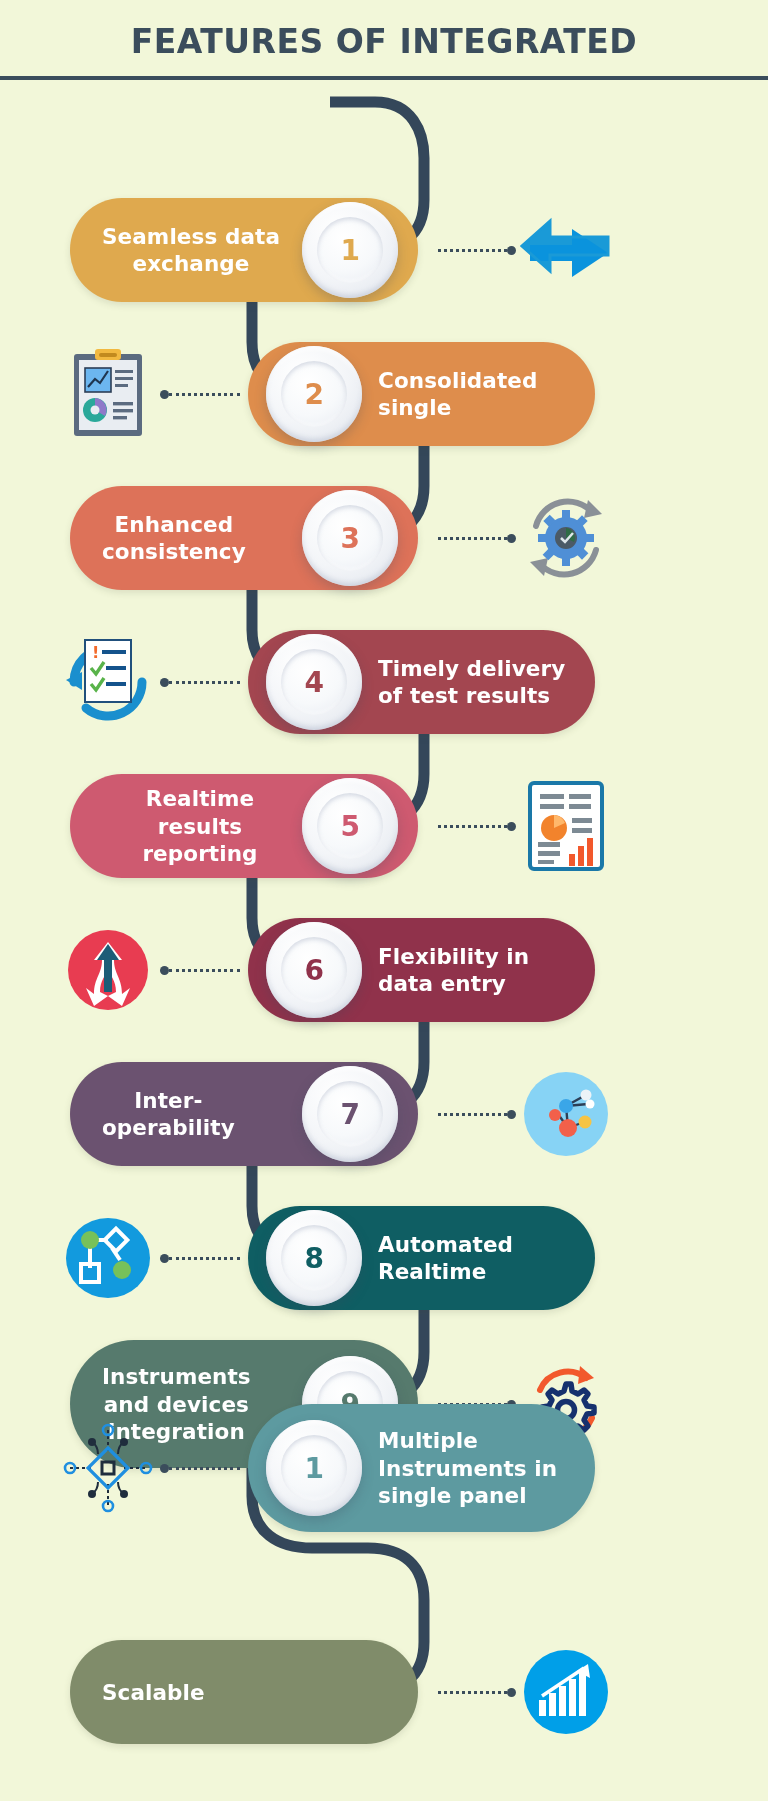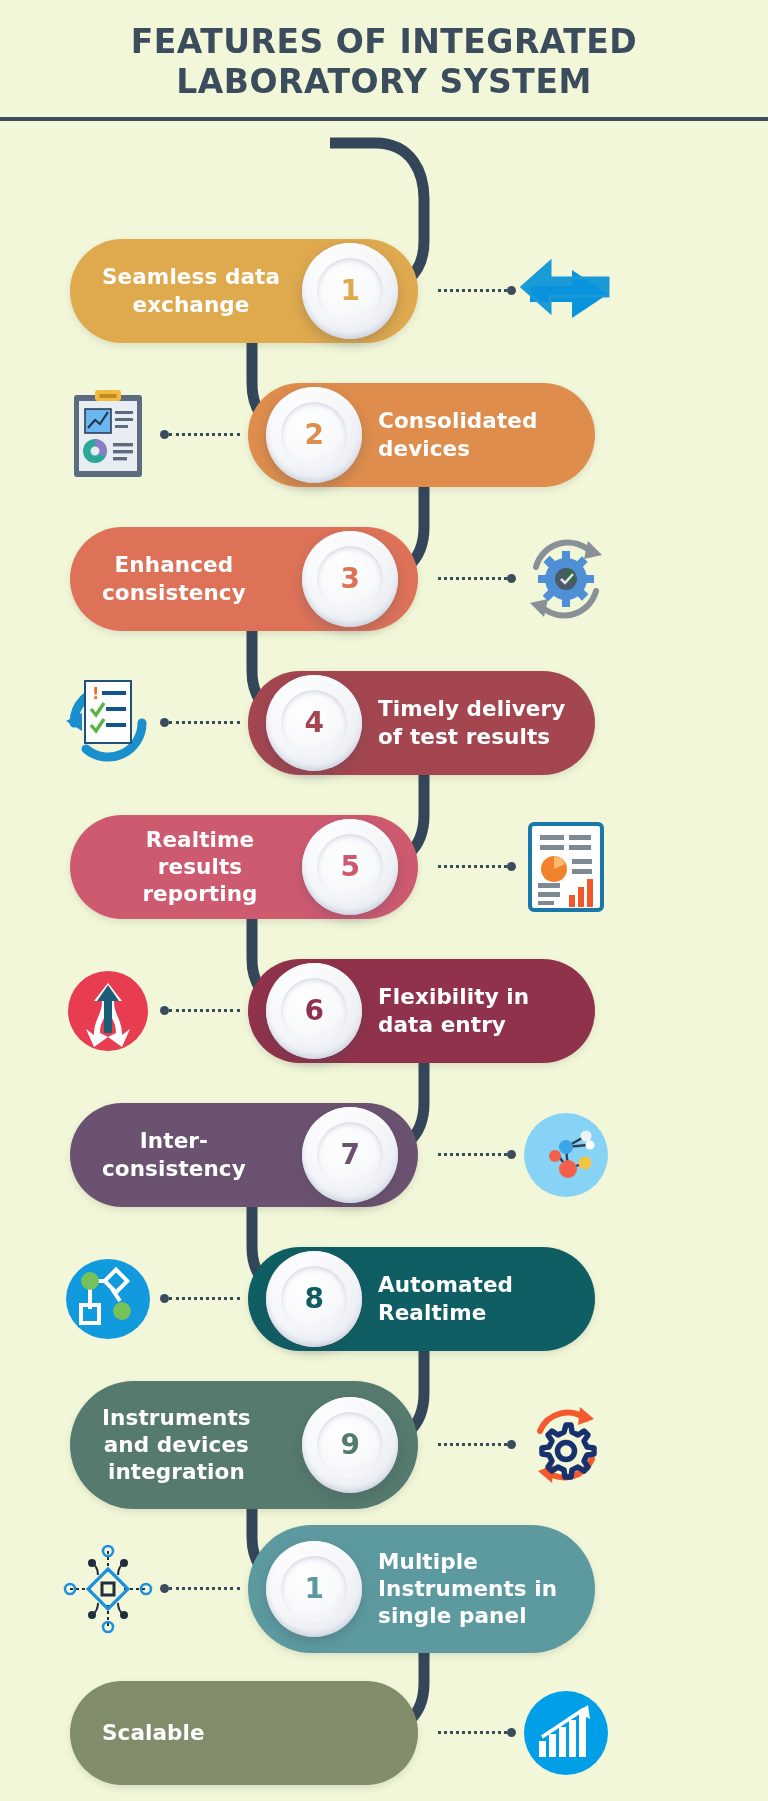--- a/index.html
+++ b/index.html
@@ -146,7 +146,6 @@
 <div class="header">
   <h1>
     <span>FEATURES OF INTEGRATED</span><br>
-    <span>LABORATORY SYSTEM</span>
   </h1>
   <div class="header-rule"></div>
 </div>

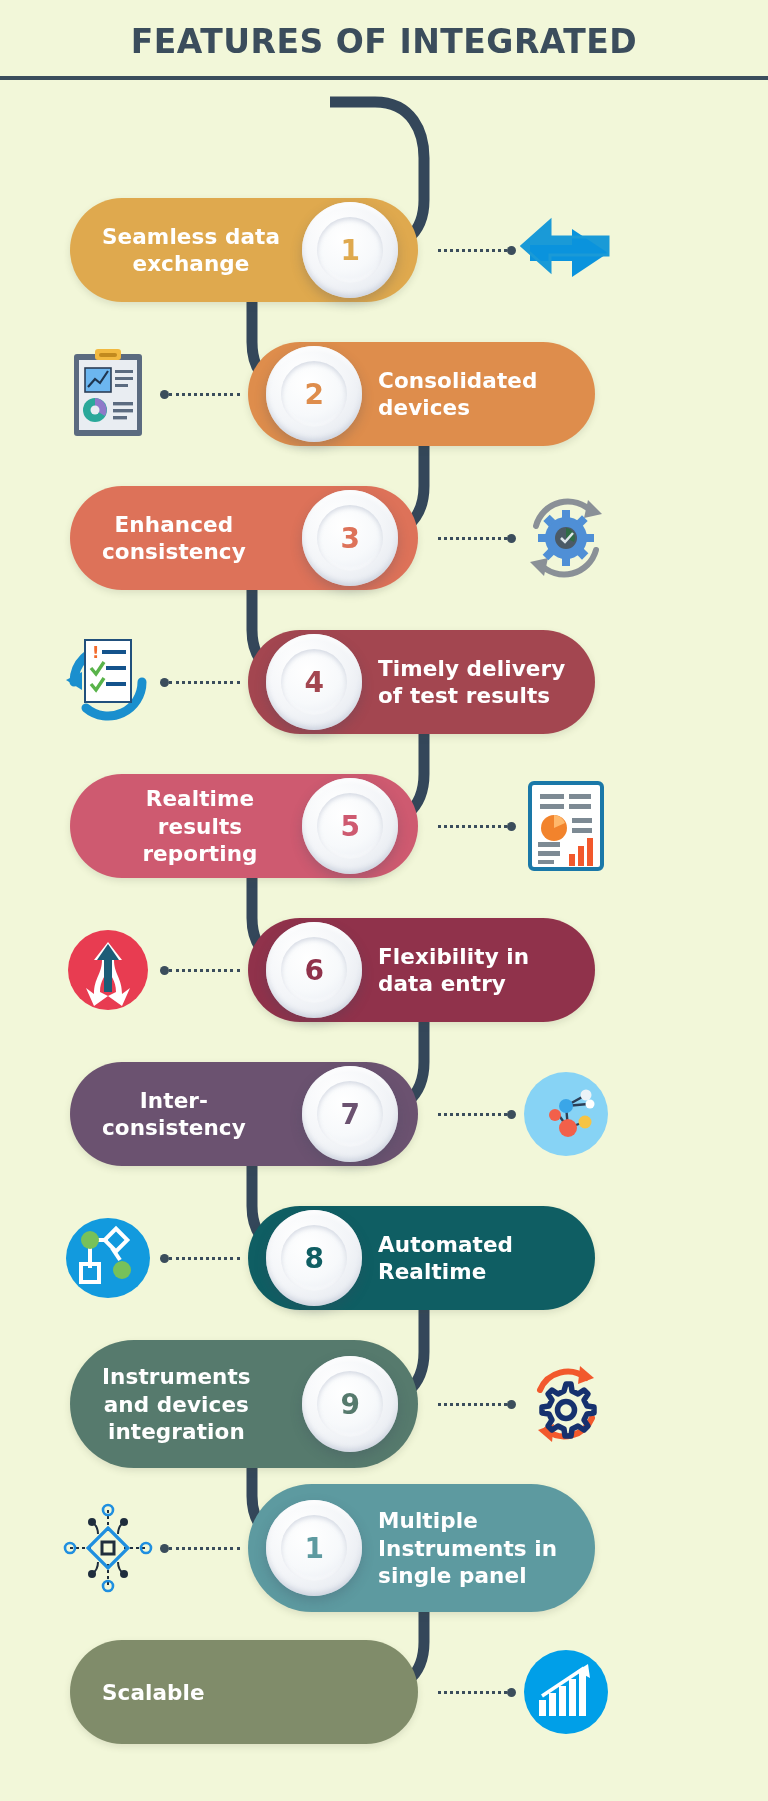--- a/index.html
+++ b/index.html
@@ -226,7 +226,7 @@
       <div class="row" style="top: 240px; height: 128px;">
         <div class="pill right" style="top: 12px; height: 104px; width: 347px; background: rgb(222, 141, 76);">
           <div class="pill-label">Consolidated
-devices</div>
+single</div>
           <div class="badge" style="left: 18px;">
             <div class="badge-inner">
               <span class="badge-num" style="color: rgb(222, 141, 76);">2</span>

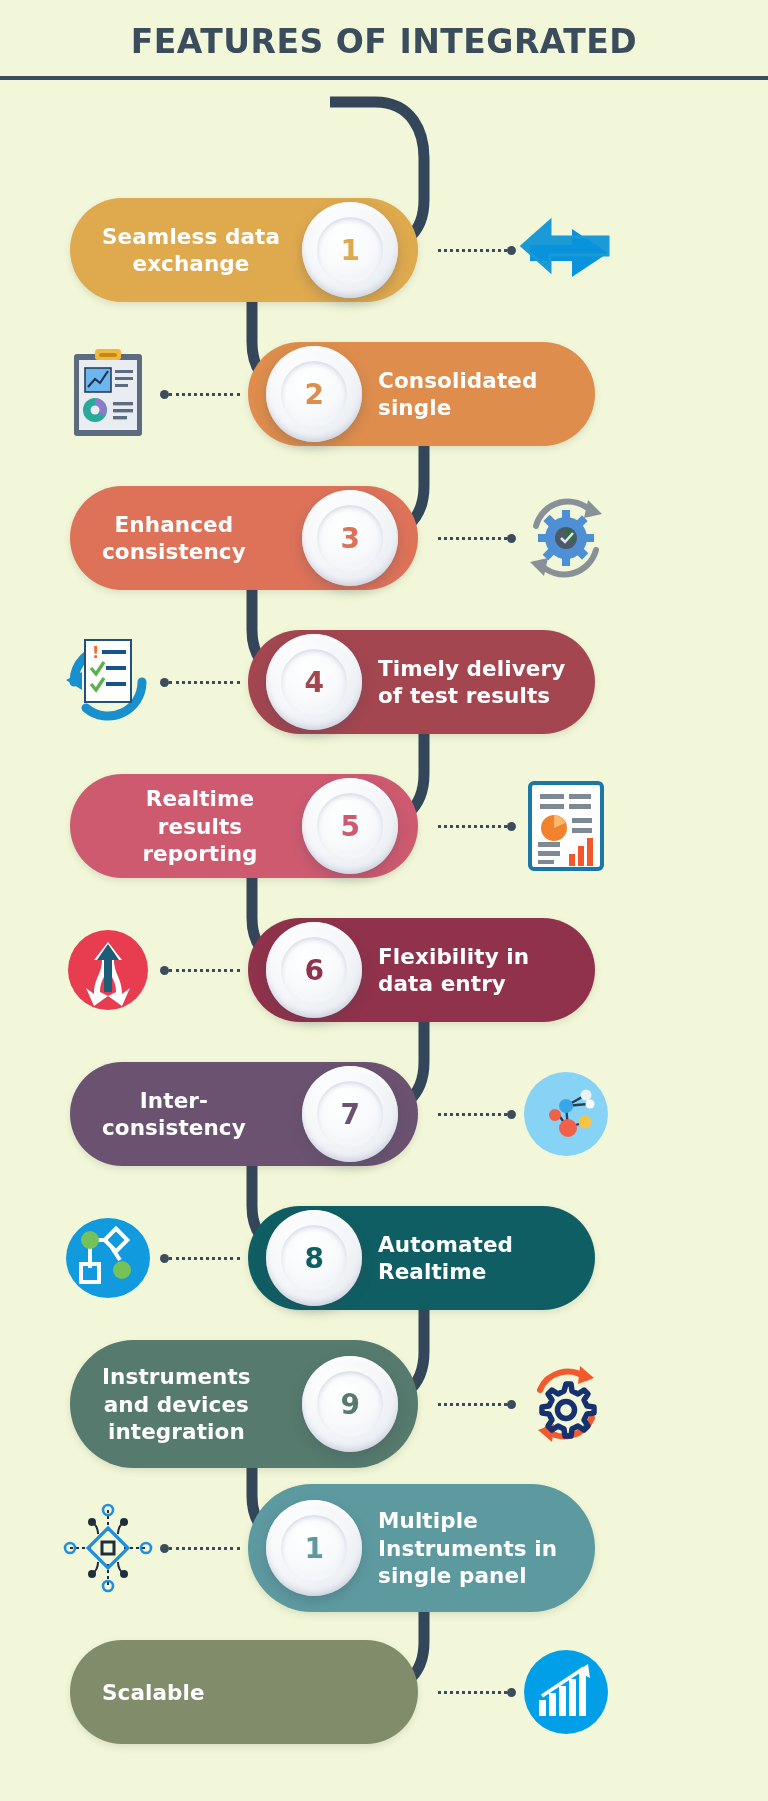--- a/index.html
+++ b/index.html
@@ -400,7 +400,7 @@
       <div class="row" style="top: 960px; height: 128px;">
         <div class="pill left" style="top: 12px; height: 104px; width: 348px; background: rgb(107, 82, 112);">
           <div class="pill-label">Inter-
-consistency</div>
+operability</div>
           <div class="badge" style="left: 232px;">
             <div class="badge-inner">
               <span class="badge-num" style="color: rgb(107, 82, 112);">7</span>

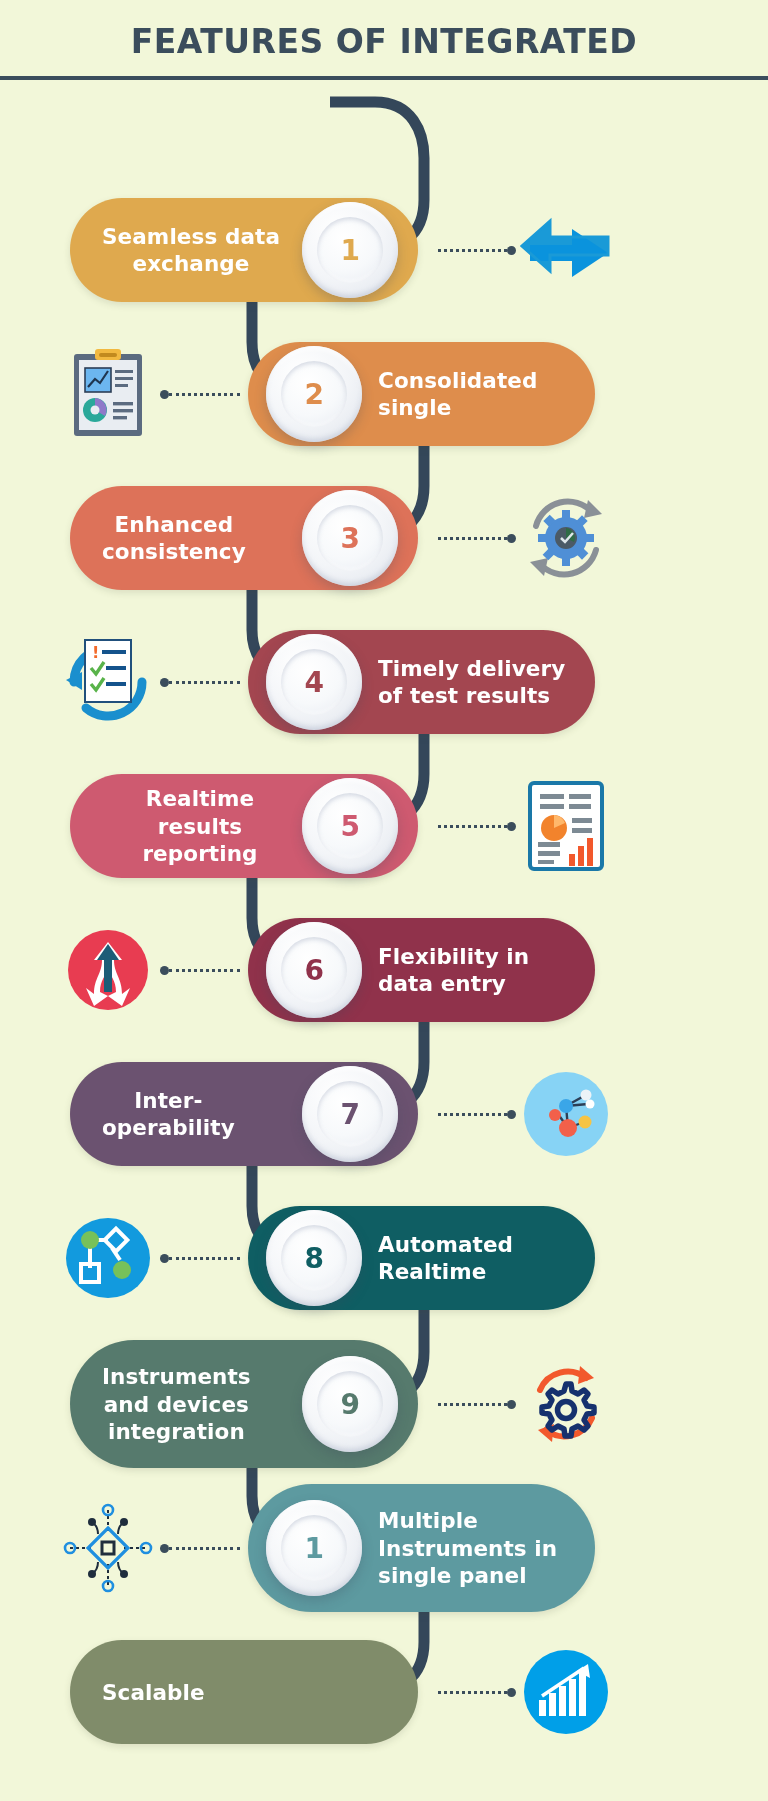--- a/index.html
+++ b/index.html
@@ -489,7 +489,7 @@
     </svg>
         </div>
       </div>
-      <div class="row" style="top: 1382px; height: 152px;">
+      <div class="row" style="top: 1302px; height: 152px;">
         <div class="pill right" style="top: 12px; height: 128px; width: 347px; background: rgb(93, 154, 160);">
           <div class="pill-label">Multiple
 Instruments in

